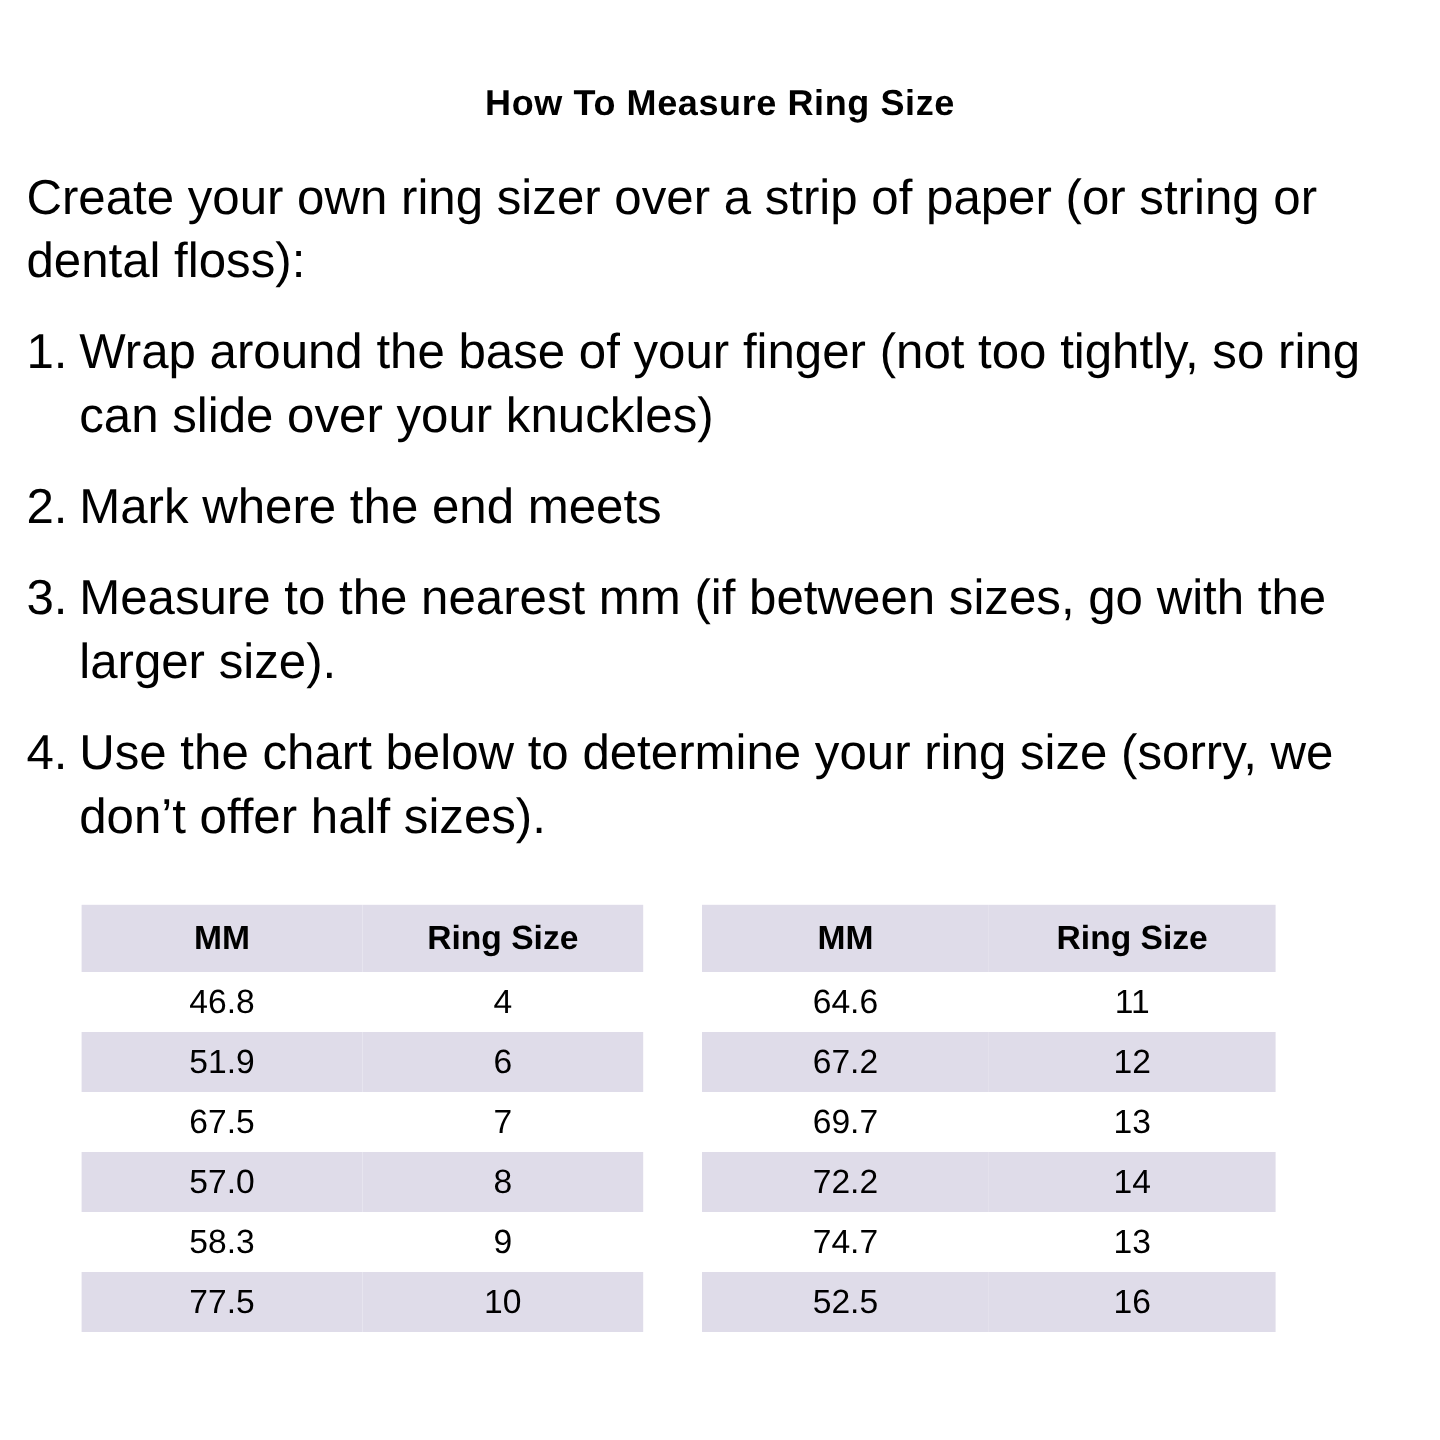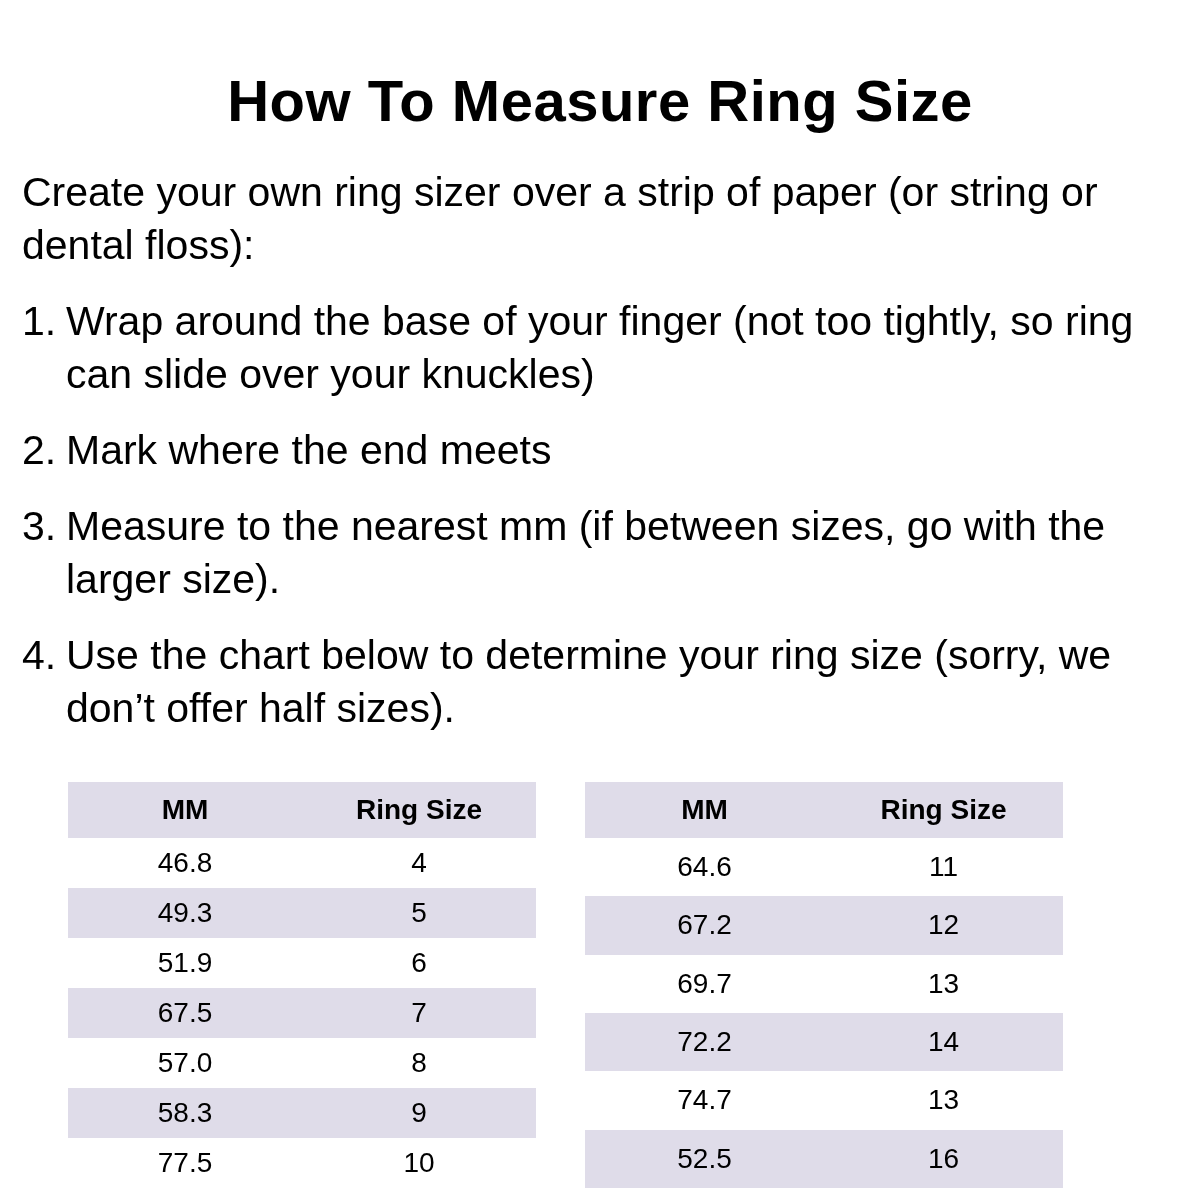--- a/index.html
+++ b/index.html
@@ -20,7 +20,7 @@
     margin: 0;
     padding-top: 72px;
     text-align: center;
-    font-size: 58px;
+    font-size: 30px;
     font-weight: bold;
     letter-spacing: 0.5px;
     line-height: 1.0;

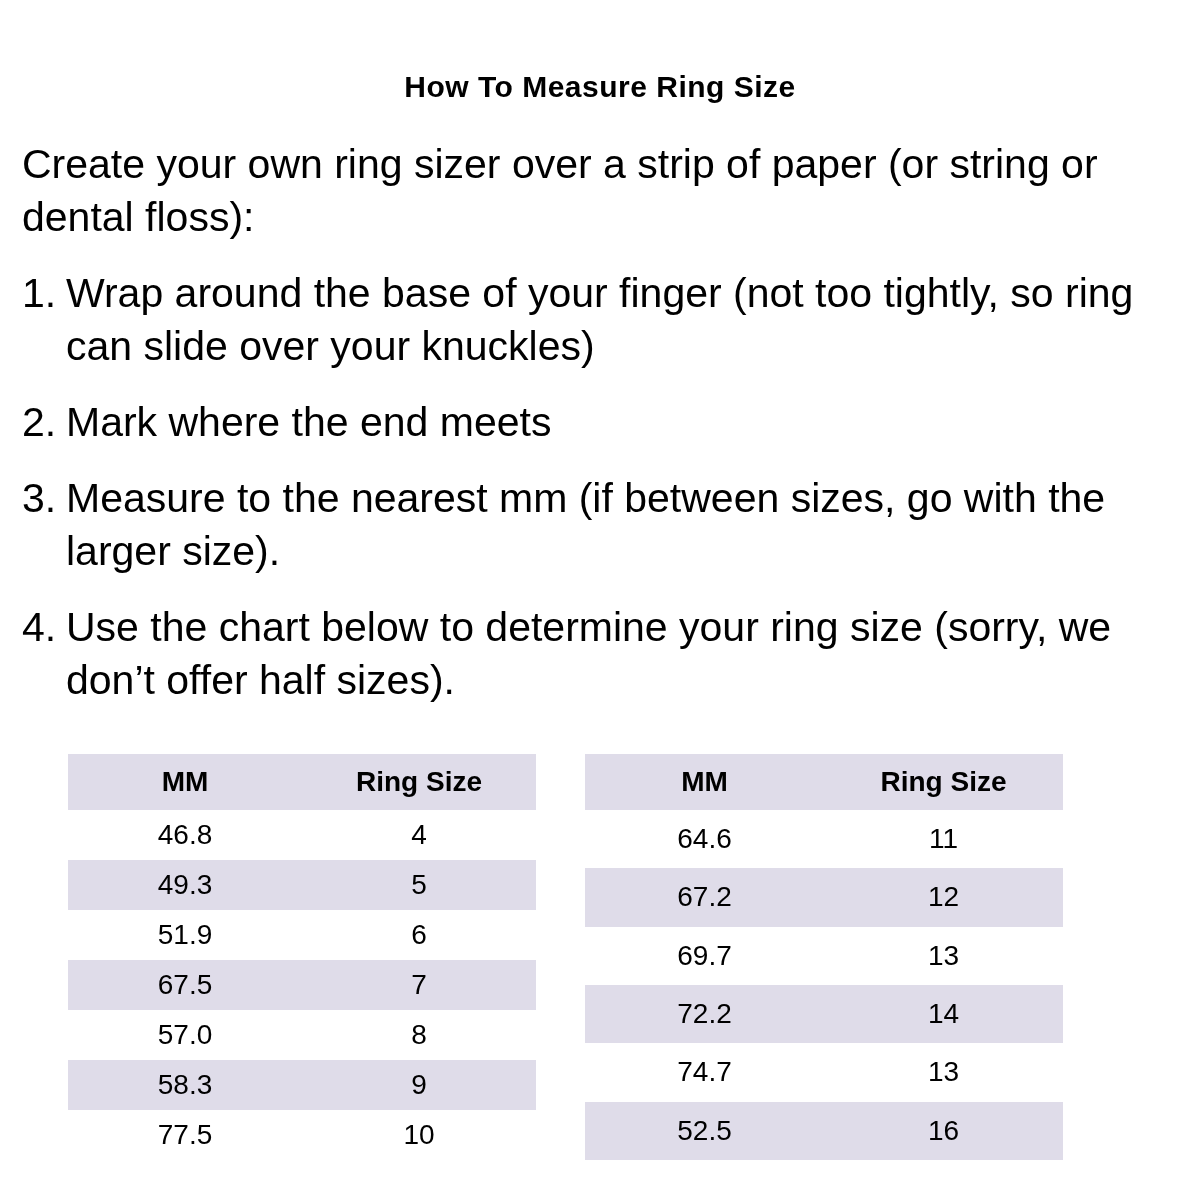--- a/index.html
+++ b/index.html
@@ -106,10 +106,6 @@
             <td>4</td>
           </tr>
           <tr>
-            <td>49.3</td>
-            <td>5</td>
-          </tr>
-          <tr>
             <td>51.9</td>
             <td>6</td>
           </tr>

